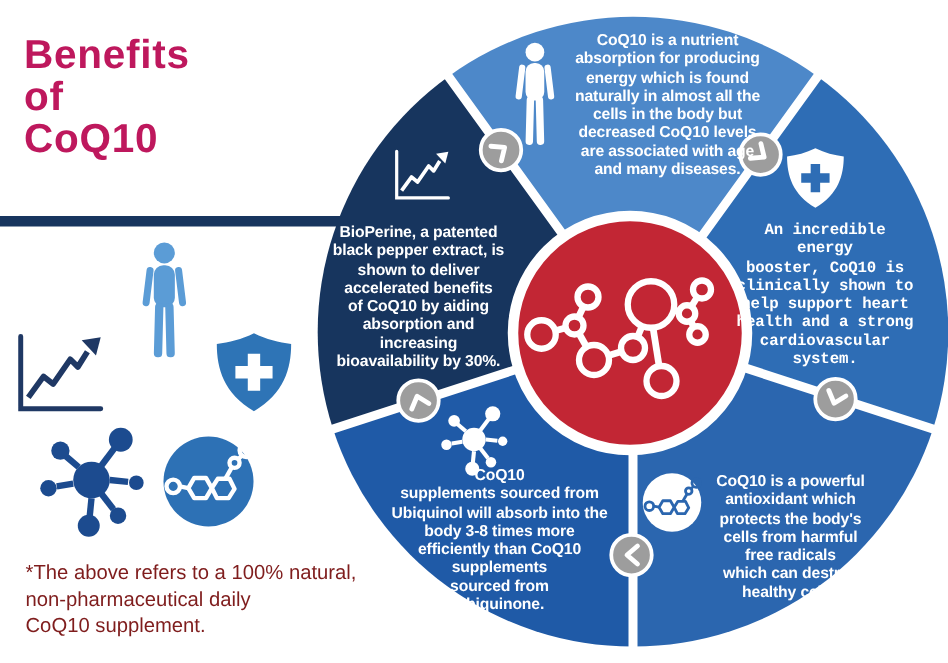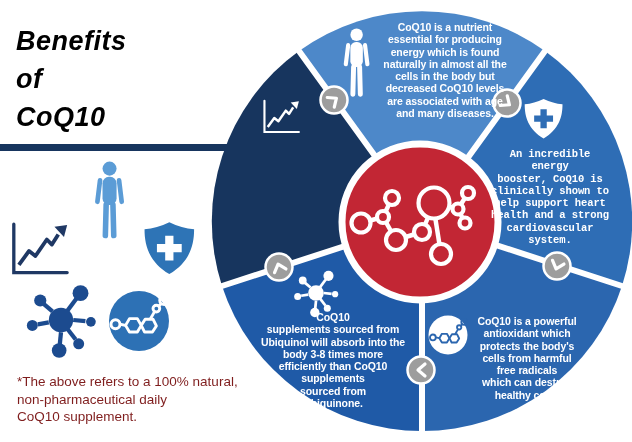--- a/index.html
+++ b/index.html
@@ -10,8 +10,8 @@
   .wheel-svg{position:absolute;left:0;top:0;}
   .title{
     position:absolute;left:16px;top:22px;width:200px;
-    font-size:27px;line-height:38px;font-weight:bold;color:#000000;
-    letter-spacing:.5px;white-space:pre-line;font-style:italic;
+    font-size:27px;line-height:28px;font-weight:bold;color:#be185d;
+    letter-spacing:.5px;white-space:pre-line;
   }
   .accent-bar{
     position:absolute;left:0;top:144px;width:234px;height:7px;background:#17355e;

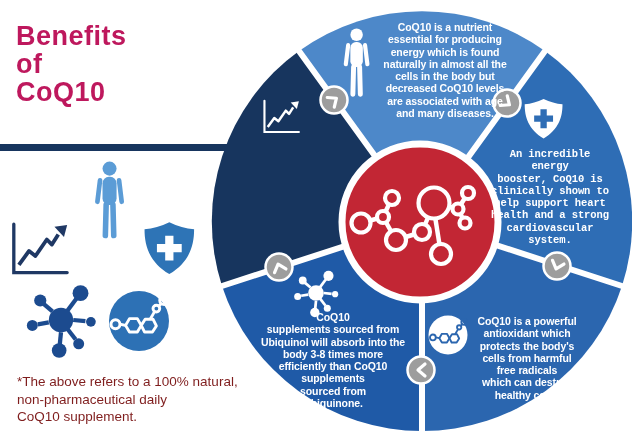--- a/index.html
+++ b/index.html
@@ -192,7 +192,7 @@
   <div class="accent-bar"></div>
 
   <div class="seg-text top">CoQ10 is a nutrient
-essential for producing
+absorption for producing
 energy which is found
 naturally in almost all the
 cells in the body but

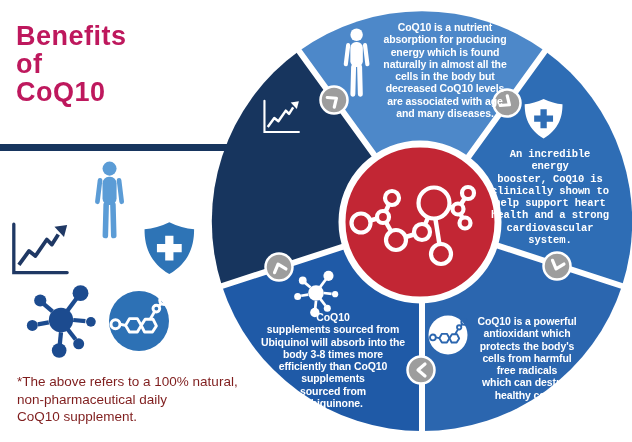--- a/index.html
+++ b/index.html
@@ -221,6 +221,14 @@
 supplements
 sourced from
 Ubiquinone.</div>
+  <div class="seg-text left">BioPerine, a patented
+black pepper extract, is
+shown to deliver
+accelerated benefits
+of CoQ10 by aiding
+absorption and
+increasing
+bioavailability by 30%.</div>
 
   <div class="footnote">*The above refers to a 100% natural,
 non-pharmaceutical daily

